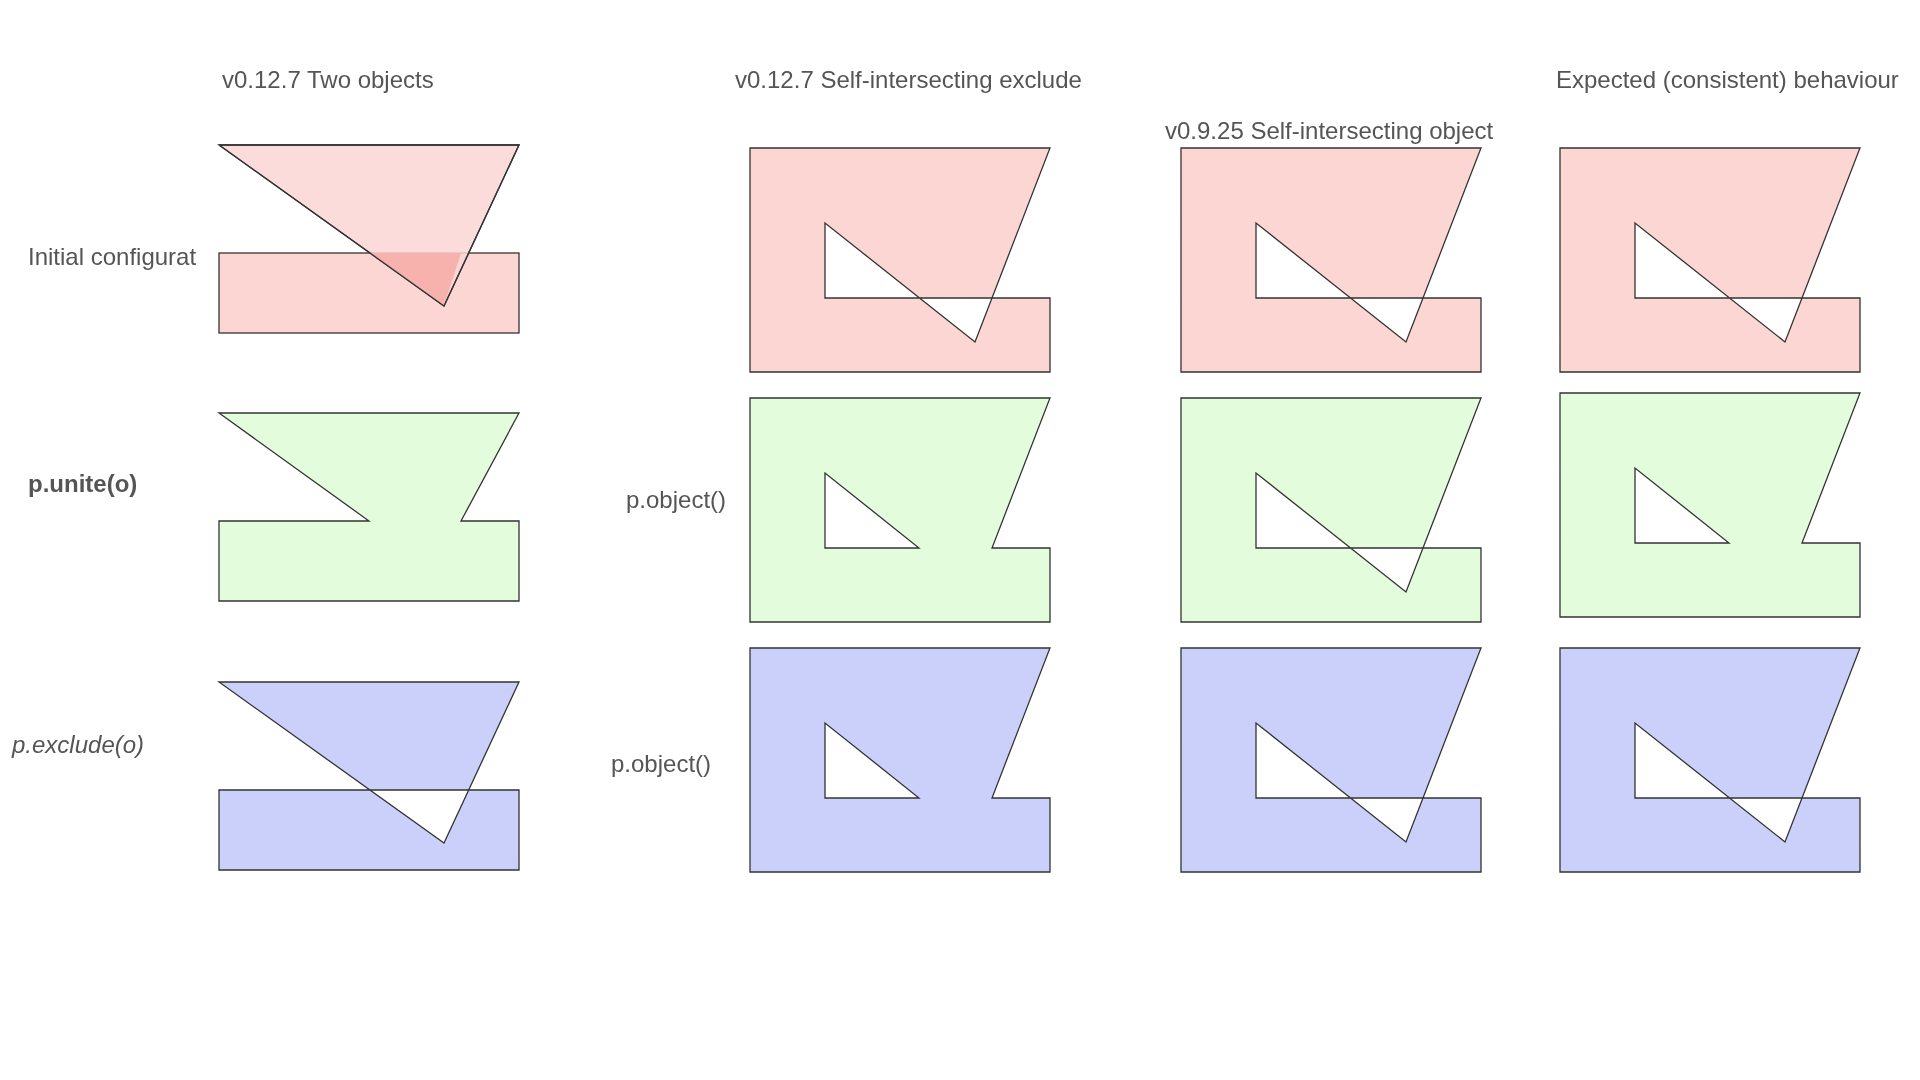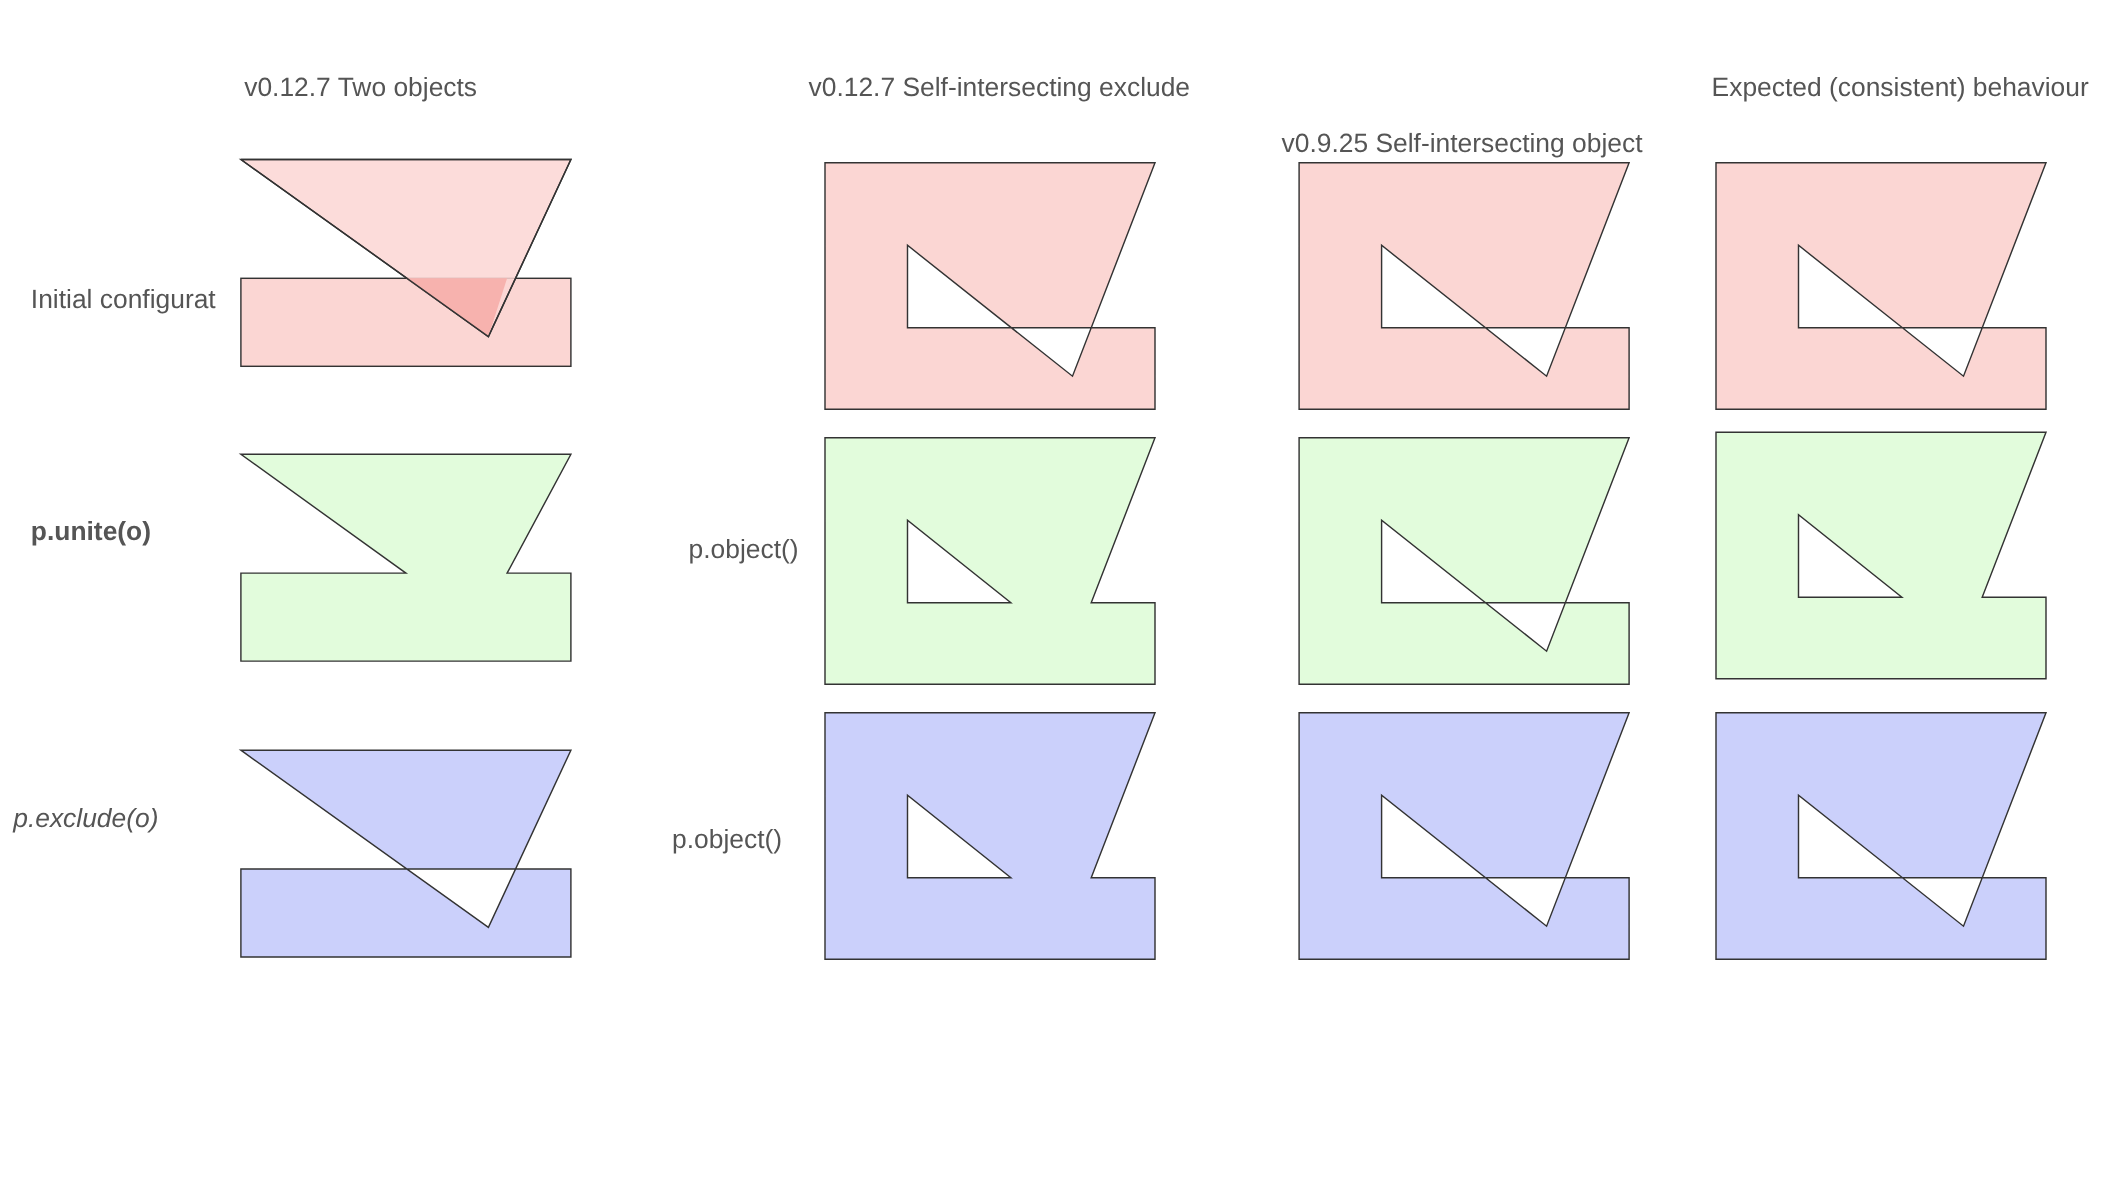--- a/index.html
+++ b/index.html
@@ -18,7 +18,7 @@
     <div class="label" style="left: 1556px; top: 68px;">Expected (consistent) behaviour</div>
   </div>
 <div id="rows">
-    <div class="label" style="left: 28px; top: 261px;">Initial configurat</div>
+    <div class="label" style="left: 28px; top: 245px;">Initial configurat</div>
     <div class="label" style="left: 28px; top: 472px; font-weight: bold;">p.unite(o)</div>
     <div class="label" style="left: 12px; top: 733px; font-style: italic;">p.exclude(o)</div>
     <div class="label" style="left: 626px; top: 488px;">p.object()</div>

